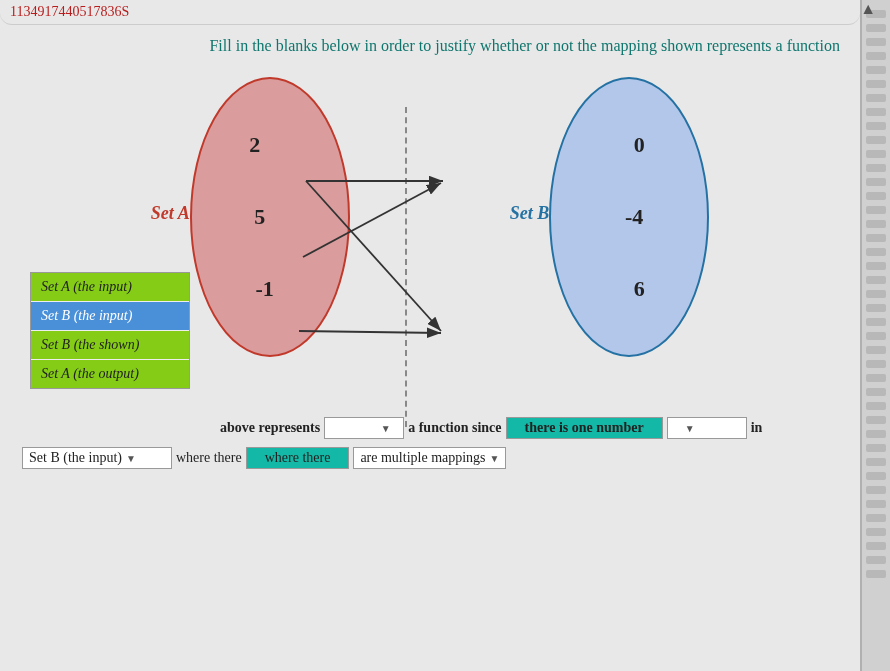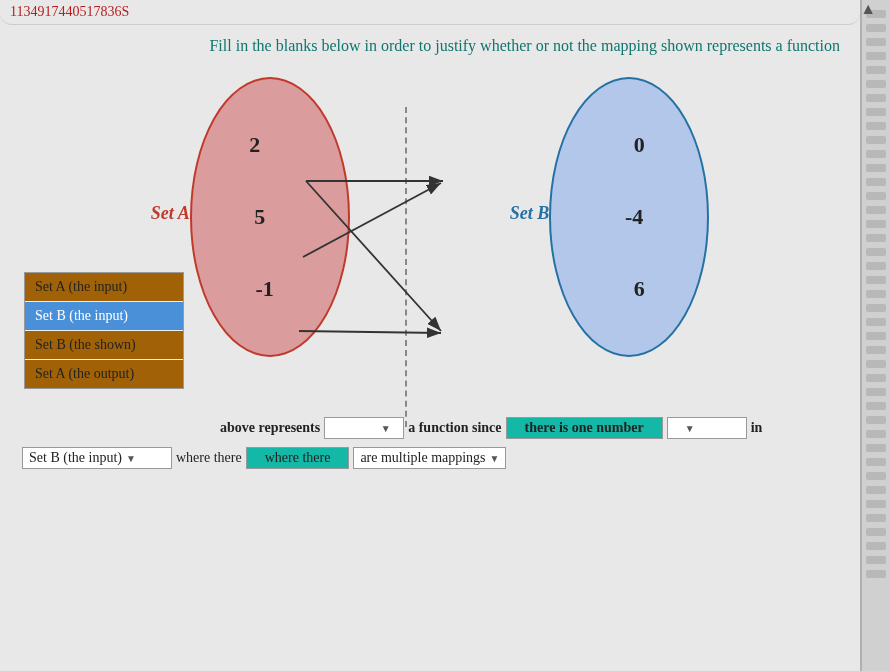--- a/index.html
+++ b/index.html
@@ -119,11 +119,12 @@
     .dropdown-box {
       position: absolute;
       bottom: 80px;
-      left: 4px;
-      background: #a16207;
+      left: 10px;
+      background: #84cc16;
       border: 1px solid #999;
       z-index: 10;
       min-width: 160px;
+      font-style: italic;
     }
 
     .dropdown-item {

